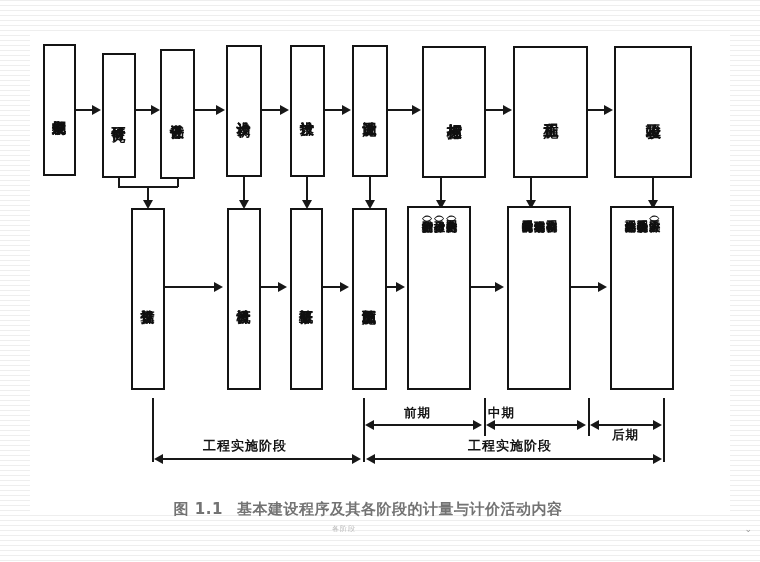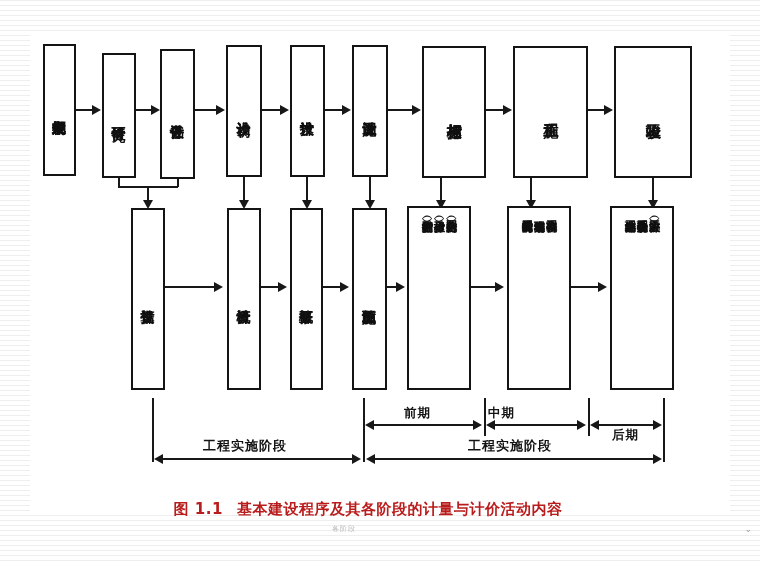--- a/index.html
+++ b/index.html
@@ -105,7 +105,7 @@
     text-align:center;
     font-size:15px;
     font-weight:700;
-    color:#b91c1c;
+    color:#737373;
     letter-spacing:0.5px;
   }
   #caption .num{margin-right:14px;}

